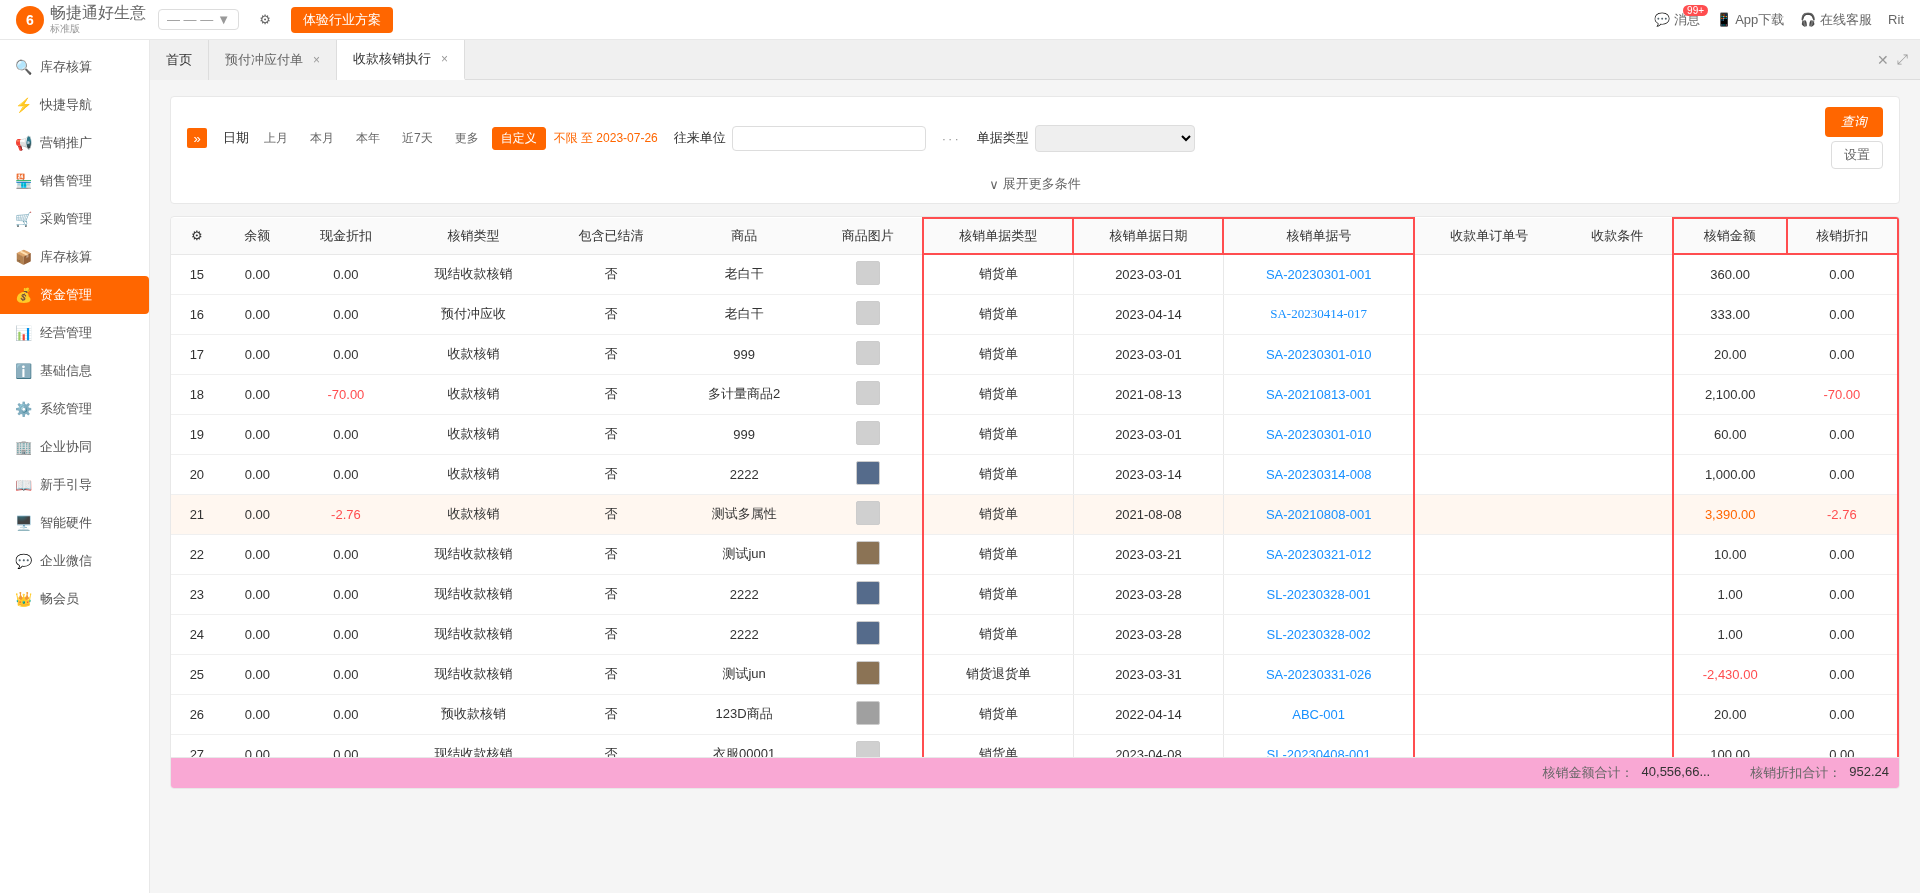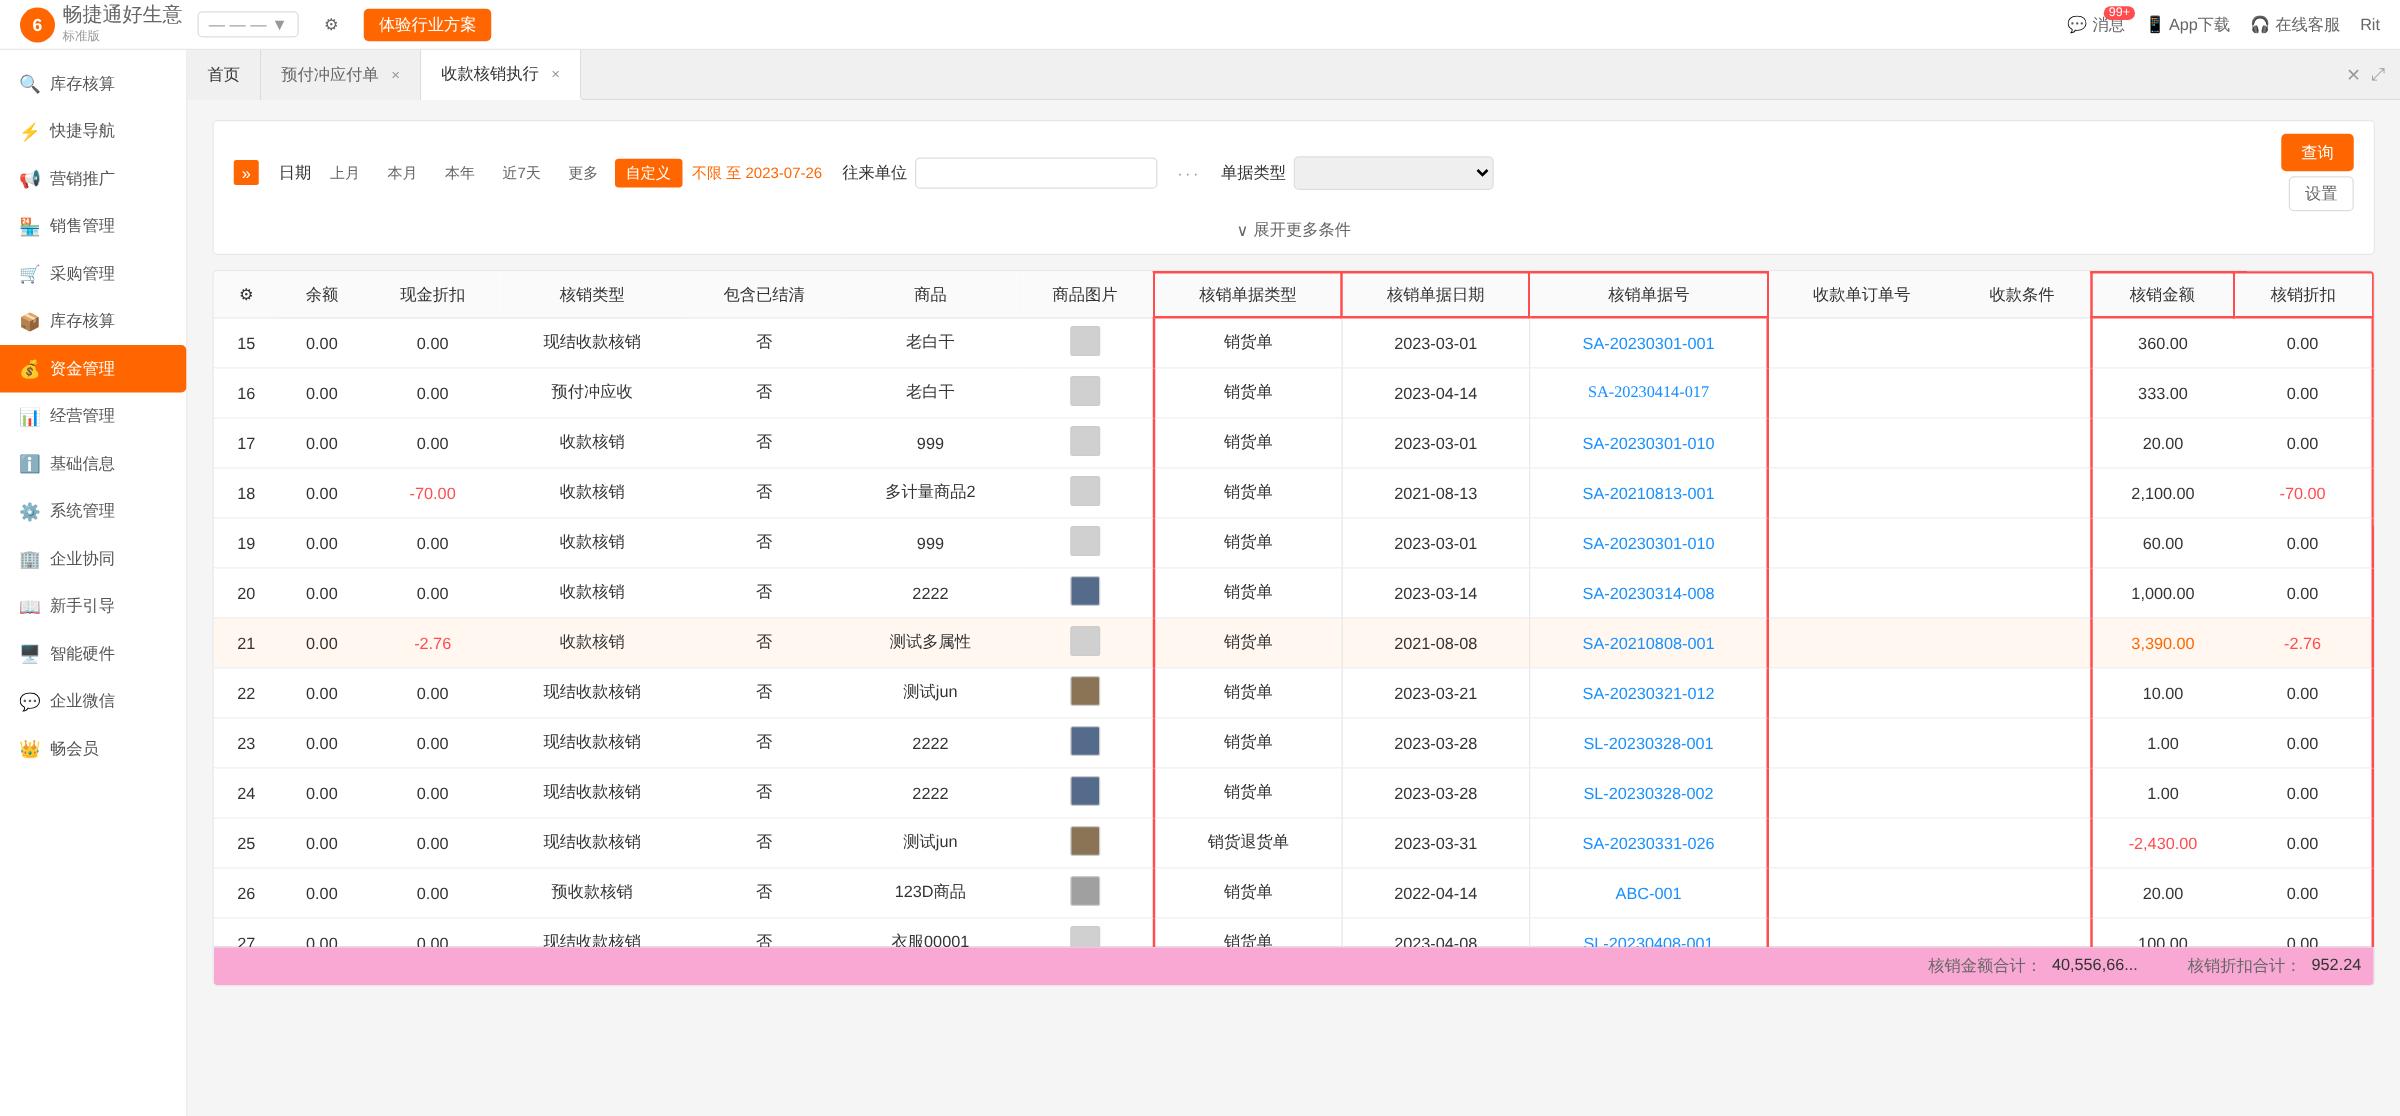--- a/index.html
+++ b/index.html
@@ -57,7 +57,7 @@
     .filter-input { border: 1px solid #ddd; border-radius: 4px; padding: 4px 8px; font-size: 13px; min-width: 160px; }
     .filter-select { border: 1px solid #ddd; border-radius: 4px; padding: 4px 8px; font-size: 13px; min-width: 160px; }
     .expand-btn { display: flex; align-items: center; gap: 4px; color: #666; cursor: pointer; font-size: 13px; }
-    .query-btn { background: #ff6600; color: white; border: none; border-radius: 4px; padding: 6px 16px; cursor: pointer; font-size: 13px; }
+    .query-btn { background: #ff6600; color: white; border: none; border-radius: 4px; padding: 6px 16px; cursor: pointer; font-size: 13px; font-style: italic; }
     .settings-btn { background: #fff; color: #666; border: 1px solid #ddd; border-radius: 4px; padding: 4px 12px; cursor: pointer; font-size: 13px; }
     .expand-row { display: flex; justify-content: center; margin-top: 6px; }
 

